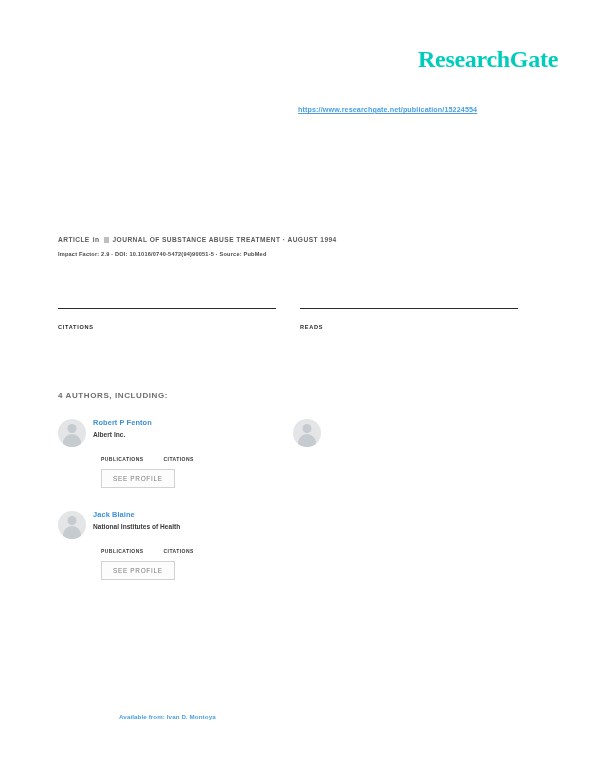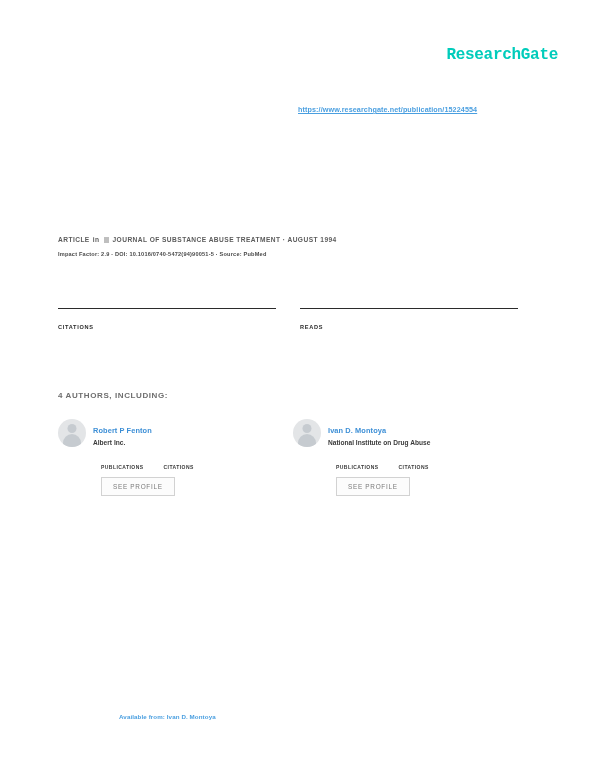--- a/index.html
+++ b/index.html
@@ -22,9 +22,9 @@
     position: absolute;
     top: 46px;
     right: 42px;
-    font-family: Liberation Mono, monospace;
-    font-weight: bold;
-    font-size: 16px;
+    font-family: Liberation Serif, serif;
+    font-weight: bold;
+    font-size: 24px;
     letter-spacing: -0.3px;
     color: #00ccbb;
     white-space: nowrap;

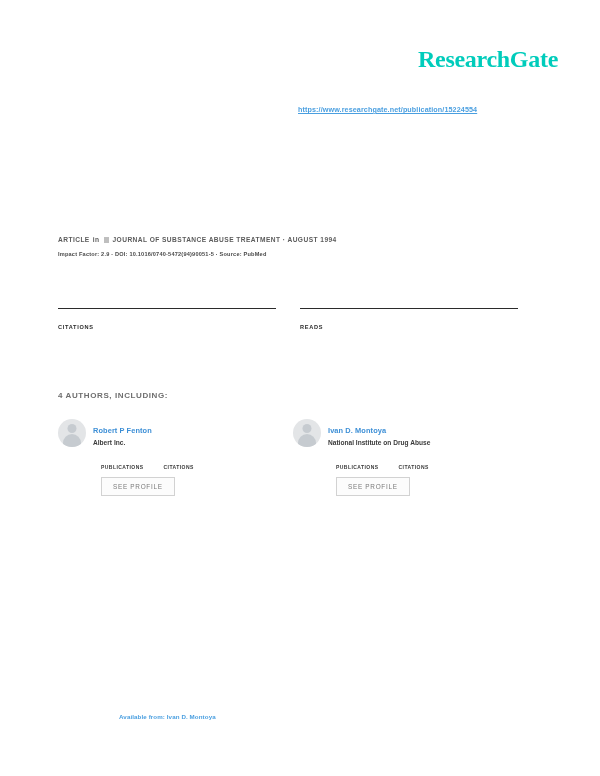--- a/index.html
+++ b/index.html
@@ -163,7 +163,7 @@
     left: 50%; bottom: 0;
     transform: translateX(-50%);
   }
-  .author-info { flex: 1 1 auto; min-width: 0; margin-top: 8px; }
+  .author-info { flex: 1 1 auto; min-width: 0; }
   .author-name {
     font-size: 7.4px;
     font-weight: bold;

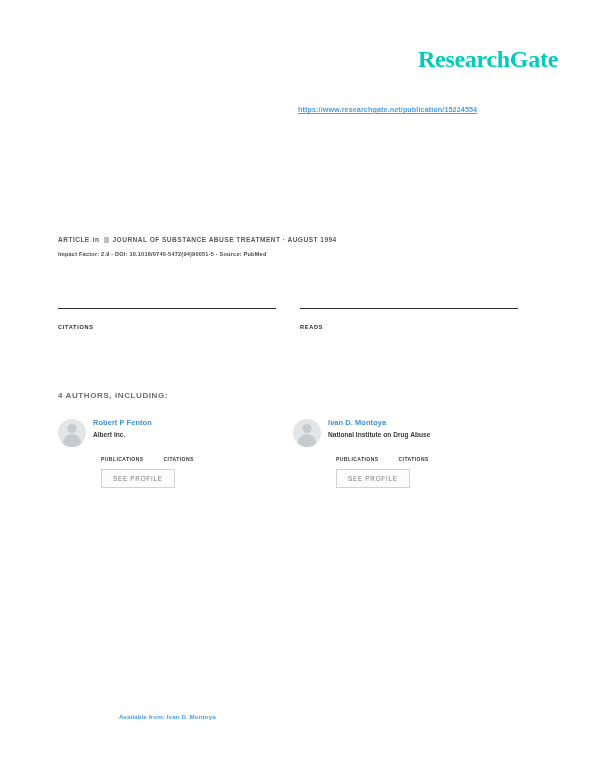--- a/index.html
+++ b/index.html
@@ -289,21 +289,6 @@
       <div class="av-head"></div>
         <div class="av-body"></div>
     </div>
-    <div class="author-info">
-      <div class="author-name">Ivan D. Montoya</div>
-      <div class="author-affil">National Institute on Drug Abuse</div>
-      <div class="author-stats">
-        <div class="astat">
-          <div class="astat-value"></div>
-          <div class="astat-label">PUBLICATIONS</div>
-        </div>
-        <div class="astat">
-          <div class="astat-value"></div>
-          <div class="astat-label">CITATIONS</div>
-        </div>
-      </div>
-      <div class="see-profile">SEE PROFILE</div>
-    </div>
   </div>
 
 

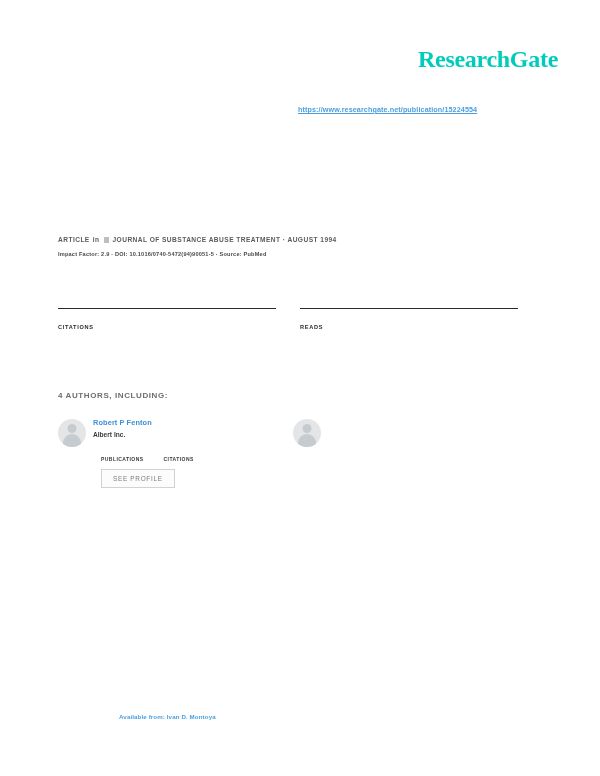--- a/index.html
+++ b/index.html
@@ -291,6 +291,27 @@
     </div>
   </div>
 
+  <div class="author-card">
+    <div class="avatar">
+      <div class="av-head"></div>
+        <div class="av-body"></div>
+    </div>
+    <div class="author-info">
+      <div class="author-name">Jack Blaine</div>
+      <div class="author-affil">National Institutes of Health</div>
+      <div class="author-stats">
+        <div class="astat">
+          <div class="astat-value"></div>
+          <div class="astat-label">PUBLICATIONS</div>
+        </div>
+        <div class="astat">
+          <div class="astat-value"></div>
+          <div class="astat-label">CITATIONS</div>
+        </div>
+      </div>
+      <div class="see-profile">SEE PROFILE</div>
+    </div>
+  </div>
 
 </div>
 

